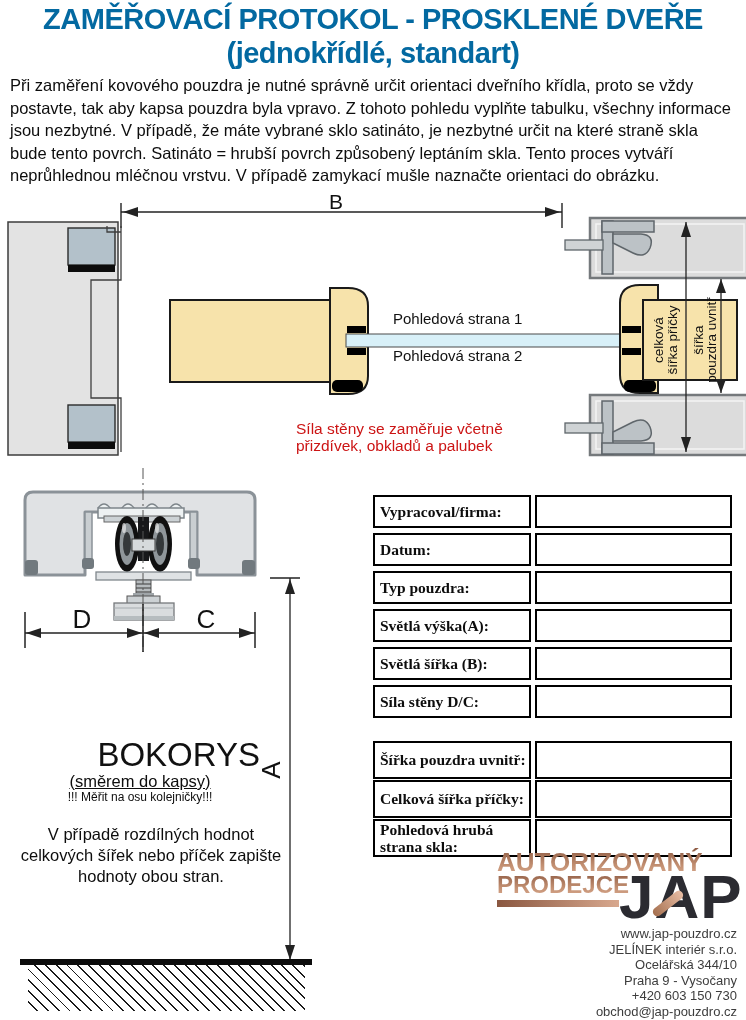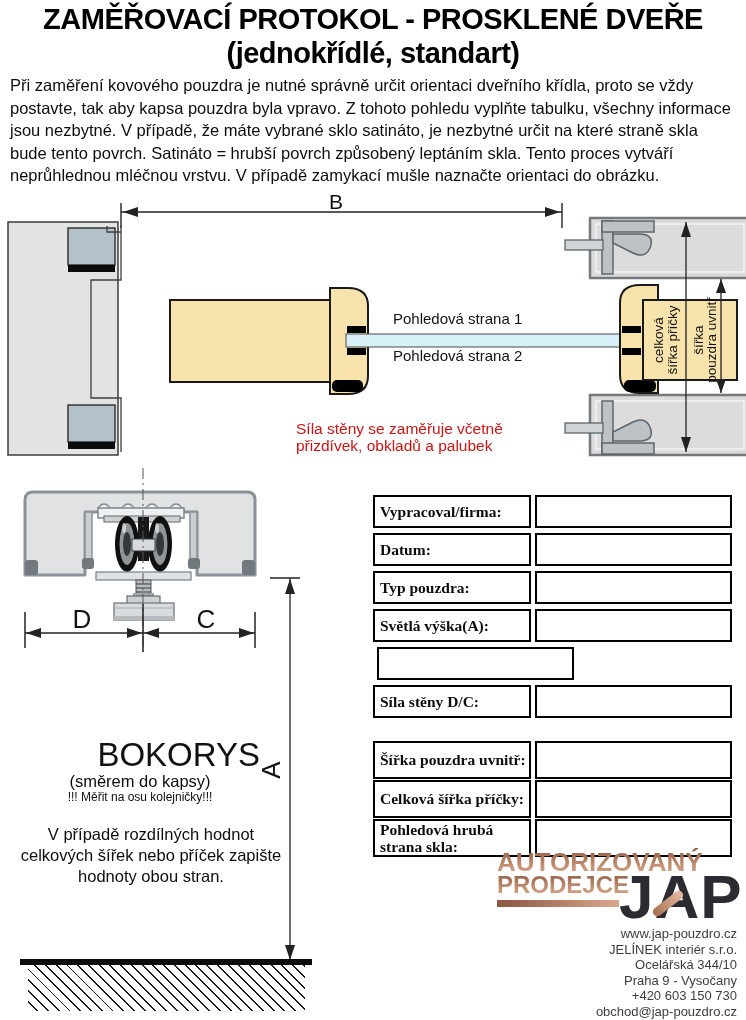--- a/index.html
+++ b/index.html
@@ -9,7 +9,7 @@
 
   
   .title{top:2px;left:0;width:746px;text-align:center;font-weight:bold;
-         font-size:29px;line-height:34px;letter-spacing:-0.5px;color:#000000;}
+         font-size:29px;line-height:34px;letter-spacing:-0.5px;color:#0369a1;}
 
   
   .intro{top:74px;left:10px;width:728px;font-size:16.5px;line-height:22.6px;color:#0d0d0d;}

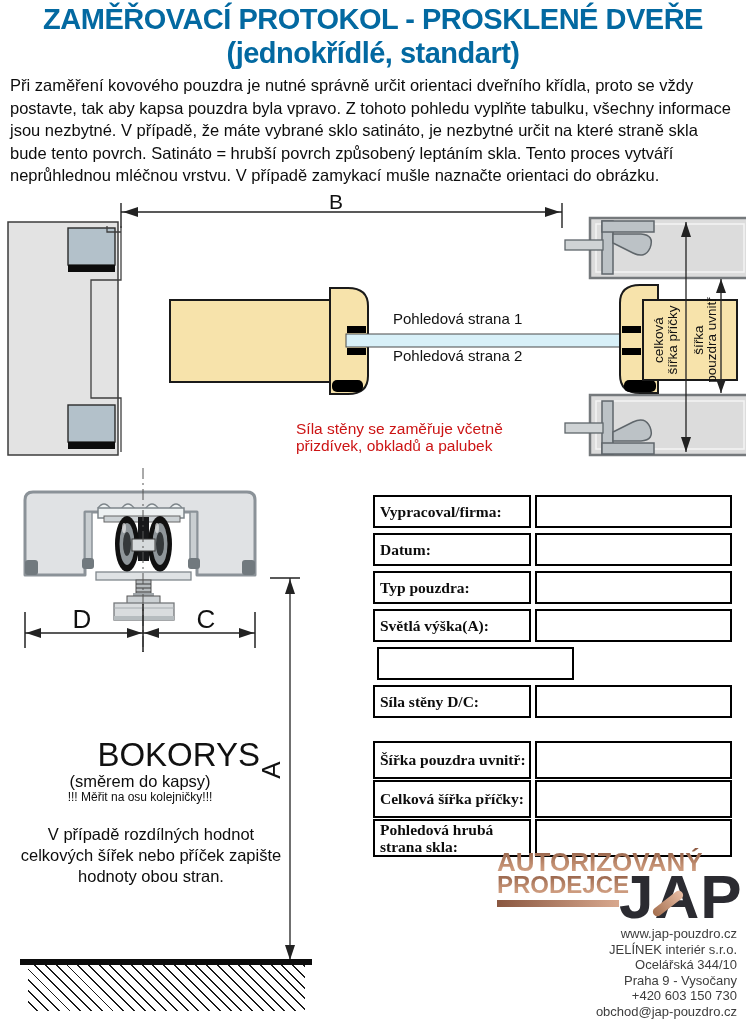--- a/index.html
+++ b/index.html
@@ -244,6 +244,7 @@
       <div class="form-value h33"></div>
     </div>
     <div class="form-row">
+      <div class="form-label h33">Světlá šířka (B):</div>
       <div class="form-value h33"></div>
     </div>
     <div class="form-row" style="margin-bottom:23px;">

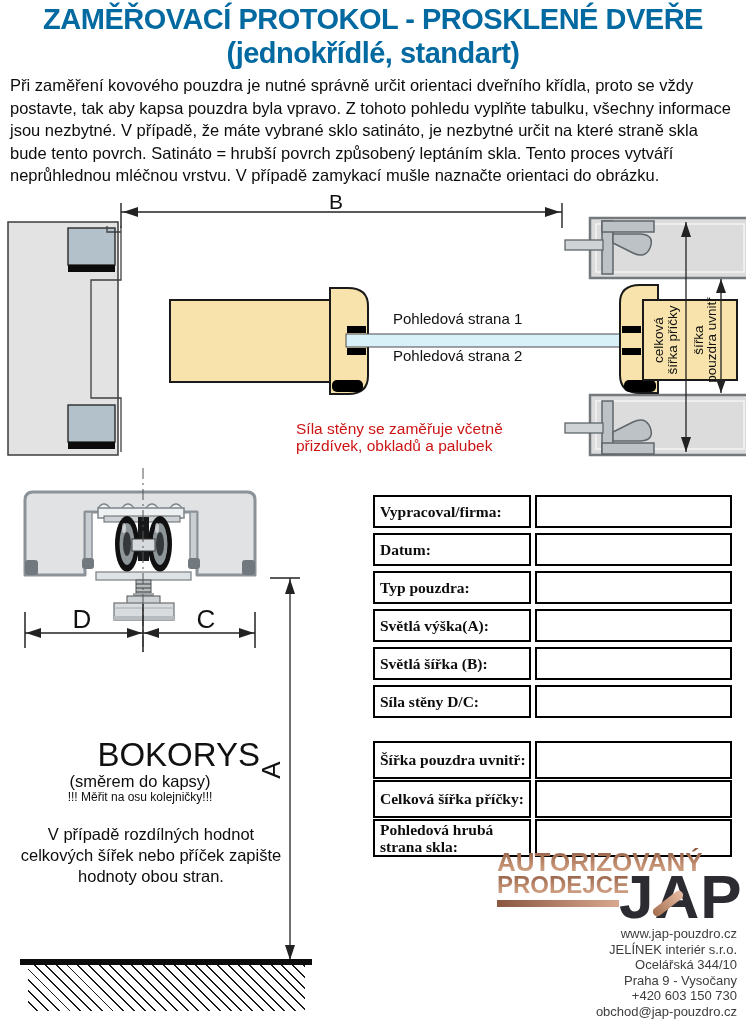--- a/index.html
+++ b/index.html
@@ -34,7 +34,7 @@
 
   
   .bok-title{top:736px;left:20px;width:240px;text-align:right;font-size:33px;color:#111;}
-  .bok-sub{top:772px;left:20px;width:240px;text-align:center;font-size:16.5px;}
+  .bok-sub{top:772px;left:20px;width:240px;text-align:center;font-size:16.5px;text-decoration:underline;}
   .bok-warn{top:790px;left:5px;width:270px;text-align:center;font-size:12px;}
   .bok-note{top:824px;left:15px;width:272px;text-align:center;font-size:16.5px;line-height:21px;}
 

